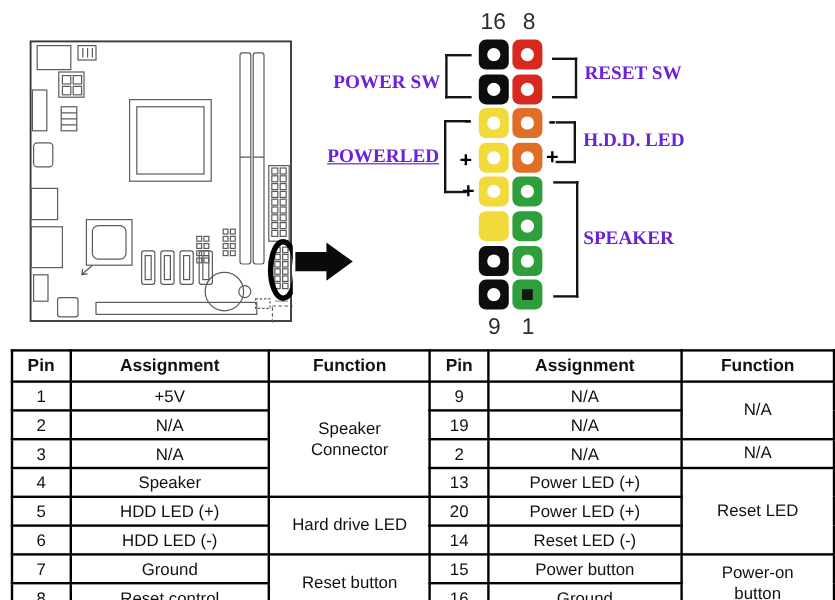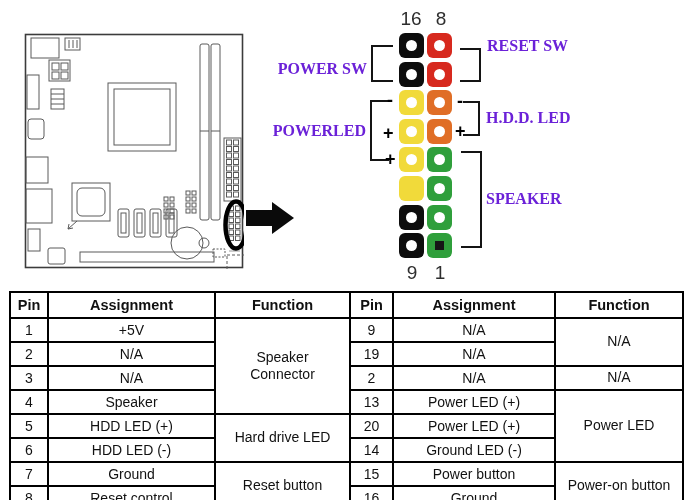--- a/index.html
+++ b/index.html
@@ -225,7 +225,7 @@
 <div class="pin-num" style="left:427px; top:263px;">1</div>
 
 <div class="hdr-label right-align" style="left: 270px; top: 60px; width: 97px; color: rgb(107, 33, 216);">POWER SW</div>
-<div class="hdr-label" style="left: 487px; top: 37px; color: rgb(107, 33, 216);">RESET SW</div>
+<div class="hdr-label" style="left: 487px; top: 53px; color: rgb(107, 33, 216);">RESET SW</div>
 <div class="hdr-label right-align" style="left: 262px; top: 122px; width: 104px; color: rgb(107, 33, 216);">POWERLED</div>
 <div class="hdr-label" style="left: 486px; top: 109px; color: rgb(107, 33, 216);">H.D.D. LED</div>
 <div class="hdr-label" style="left: 486px; top: 190px; color: rgb(107, 33, 216);">SPEAKER</div>

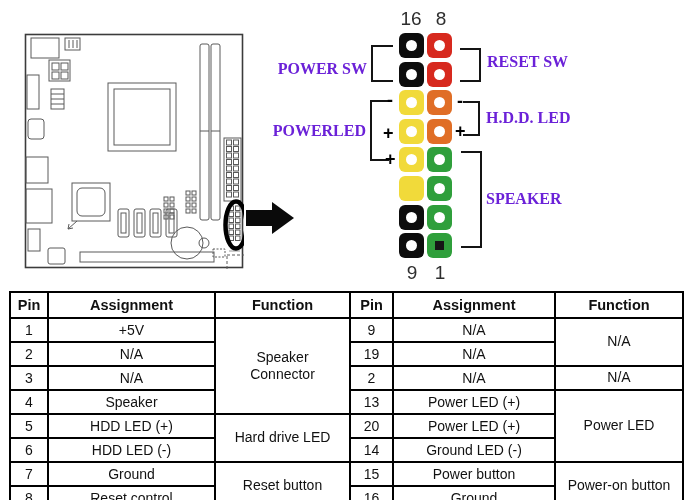--- a/index.html
+++ b/index.html
@@ -226,7 +226,7 @@
 
 <div class="hdr-label right-align" style="left: 270px; top: 60px; width: 97px; color: rgb(107, 33, 216);">POWER SW</div>
 <div class="hdr-label" style="left: 487px; top: 53px; color: rgb(107, 33, 216);">RESET SW</div>
-<div class="hdr-label right-align" style="left: 262px; top: 122px; width: 104px; color: rgb(107, 33, 216);">POWERLED</div>
+<div class="hdr-label right-align" style="left: 262px; top: 122px; width: 104px; color: rgb(107, 33, 216); text-decoration: underline;">POWERLED</div>
 <div class="hdr-label" style="left: 486px; top: 109px; color: rgb(107, 33, 216);">H.D.D. LED</div>
 <div class="hdr-label" style="left: 486px; top: 190px; color: rgb(107, 33, 216);">SPEAKER</div>
 

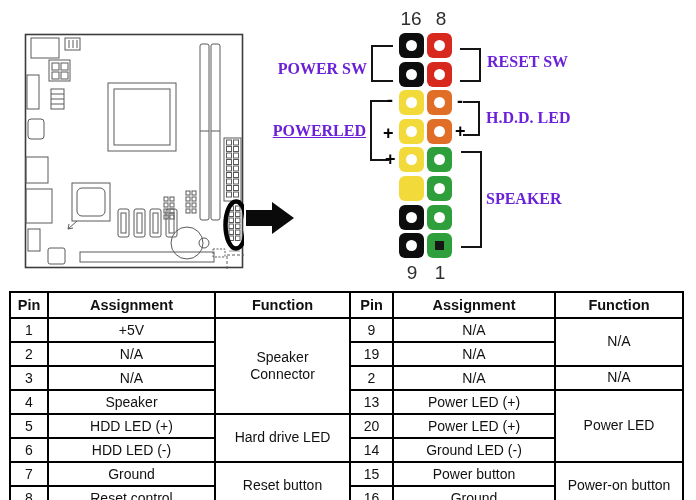--- a/index.html
+++ b/index.html
@@ -37,7 +37,7 @@
   }
   #pinout-table th, #pinout-table td {
     border:2px solid #000; text-align:center; vertical-align:middle;
-    padding:0 0; height:22px; overflow:hidden;
+    padding:0 12px; height:22px; overflow:hidden;
   }
   #pinout-table th { font-weight:bold; font-size:14.5px; height:24px; }
   #pinout-table td.fn-cell { white-space:pre-line; line-height:1.25; }

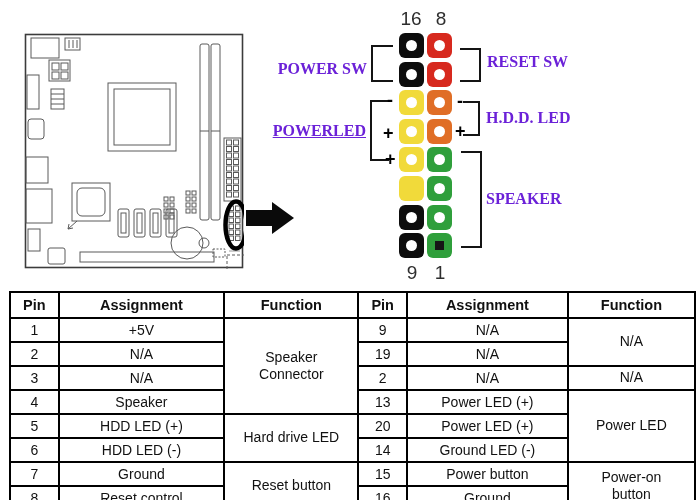--- a/index.html
+++ b/index.html
@@ -289,7 +289,7 @@
         <td class="assign-cell">Speaker</td>
         <td class="pin-cell">13</td>
         <td class="assign-cell">Power LED (+)</td>
-        <td class="fn-cell" rowspan="3">Power LED</td>
+        <td class="fn-cell" rowspan="3">Reset LED</td>
       </tr>
       <tr>
         <td class="pin-cell">5</td>

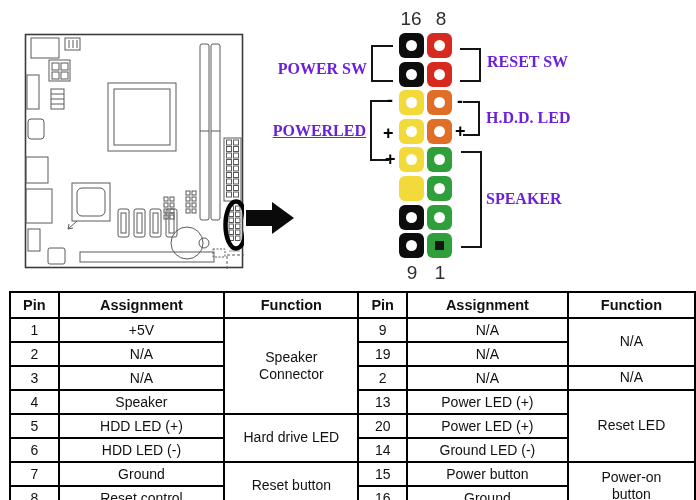--- a/index.html
+++ b/index.html
@@ -302,7 +302,7 @@
         <td class="pin-cell">6</td>
         <td class="assign-cell">HDD LED (-)</td>
         <td class="pin-cell">14</td>
-        <td class="assign-cell">Ground LED (-)</td>
+        <td class="assign-cell">Reset LED (-)</td>
       </tr>
       <tr>
         <td class="pin-cell">7</td>

